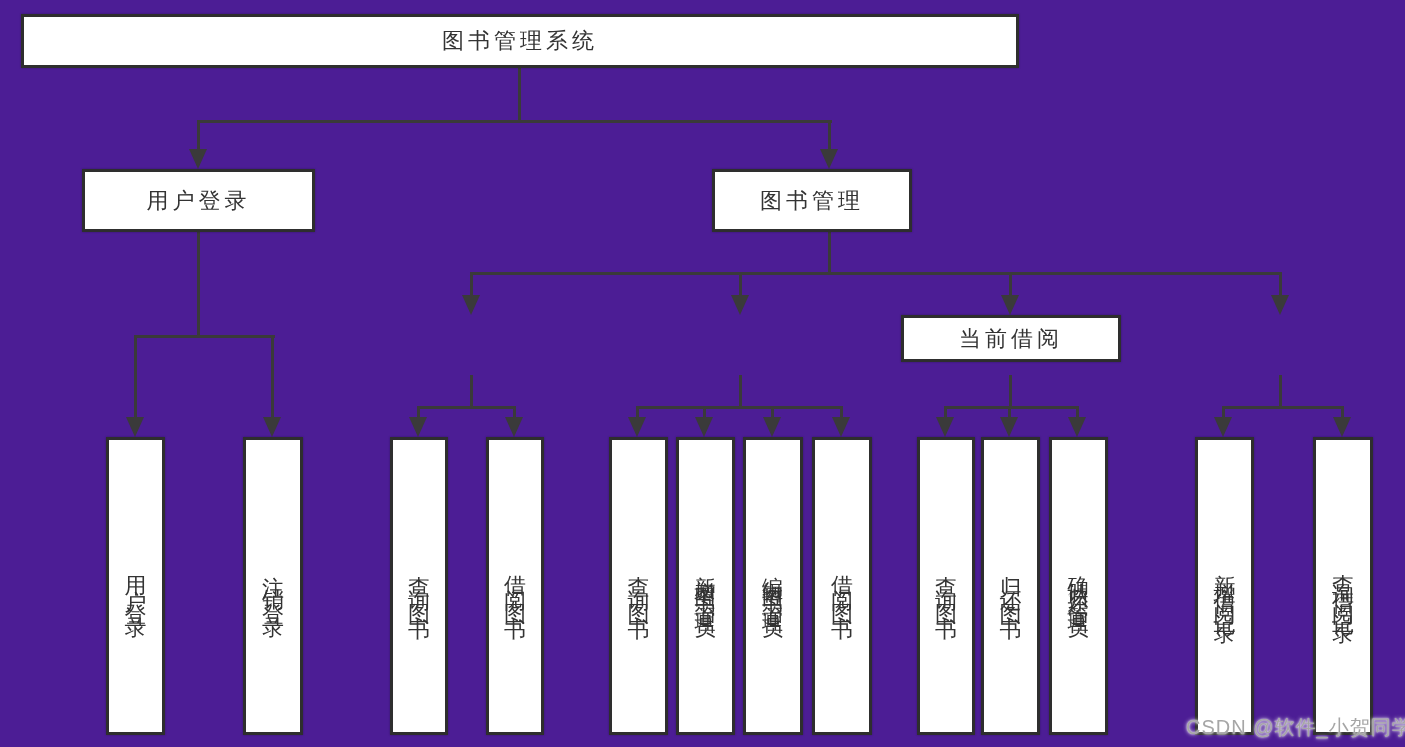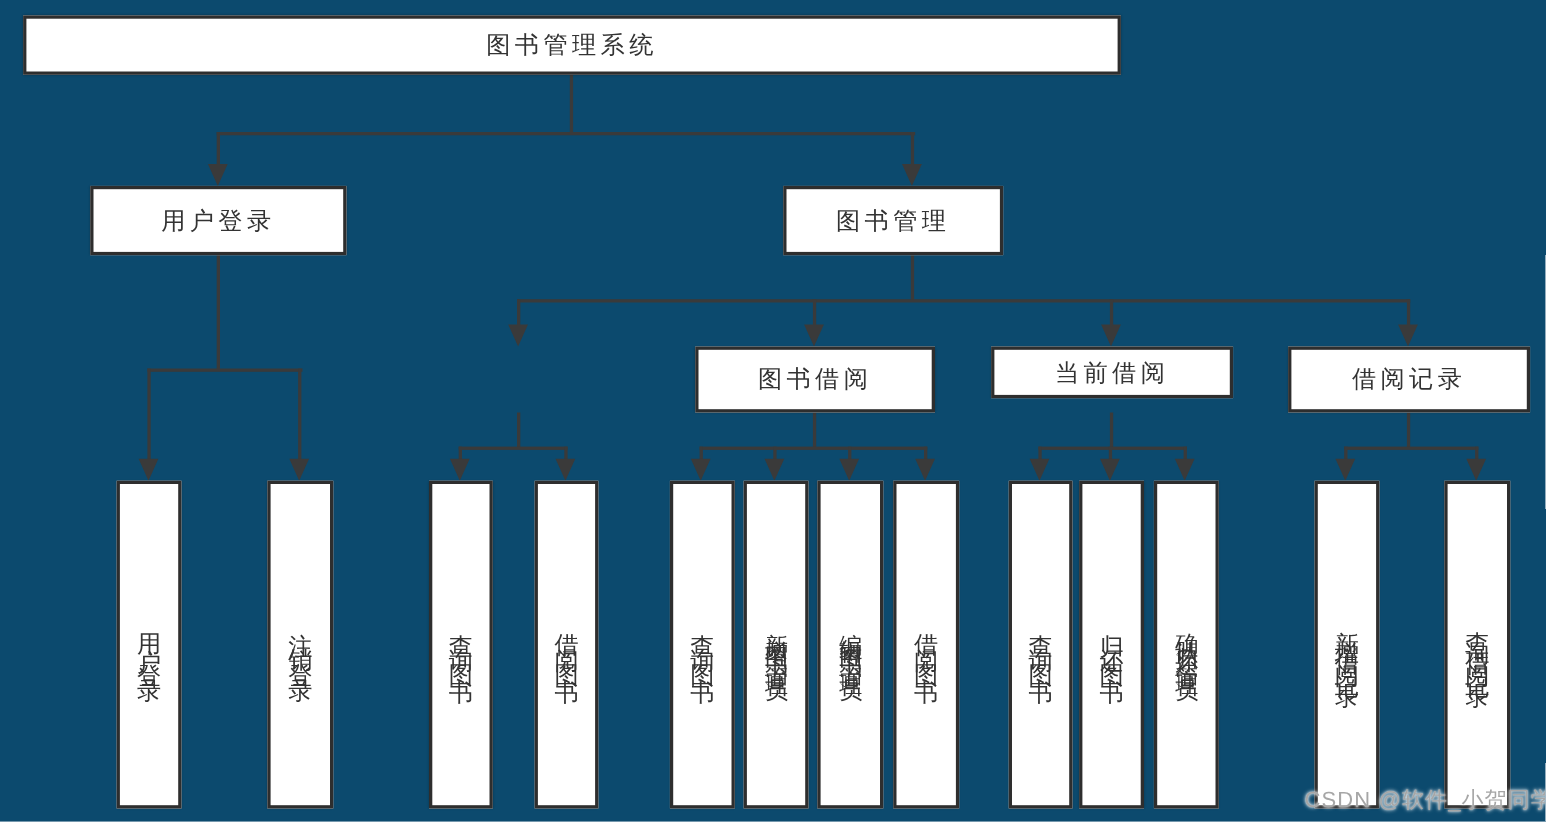--- a/index.html
+++ b/index.html
@@ -4,7 +4,7 @@
 <style>
   html,body { margin:0; padding:0; background:#ffffff; }
   .canvas {
-    position:relative; width:1405px; height:747px; background:#0c4a6e;
+    position:relative; width:1405px; height:747px; background:#4c1d95;
     font-family:"Liberation Sans","DejaVu Sans",sans-serif; overflow:hidden;
   }
   

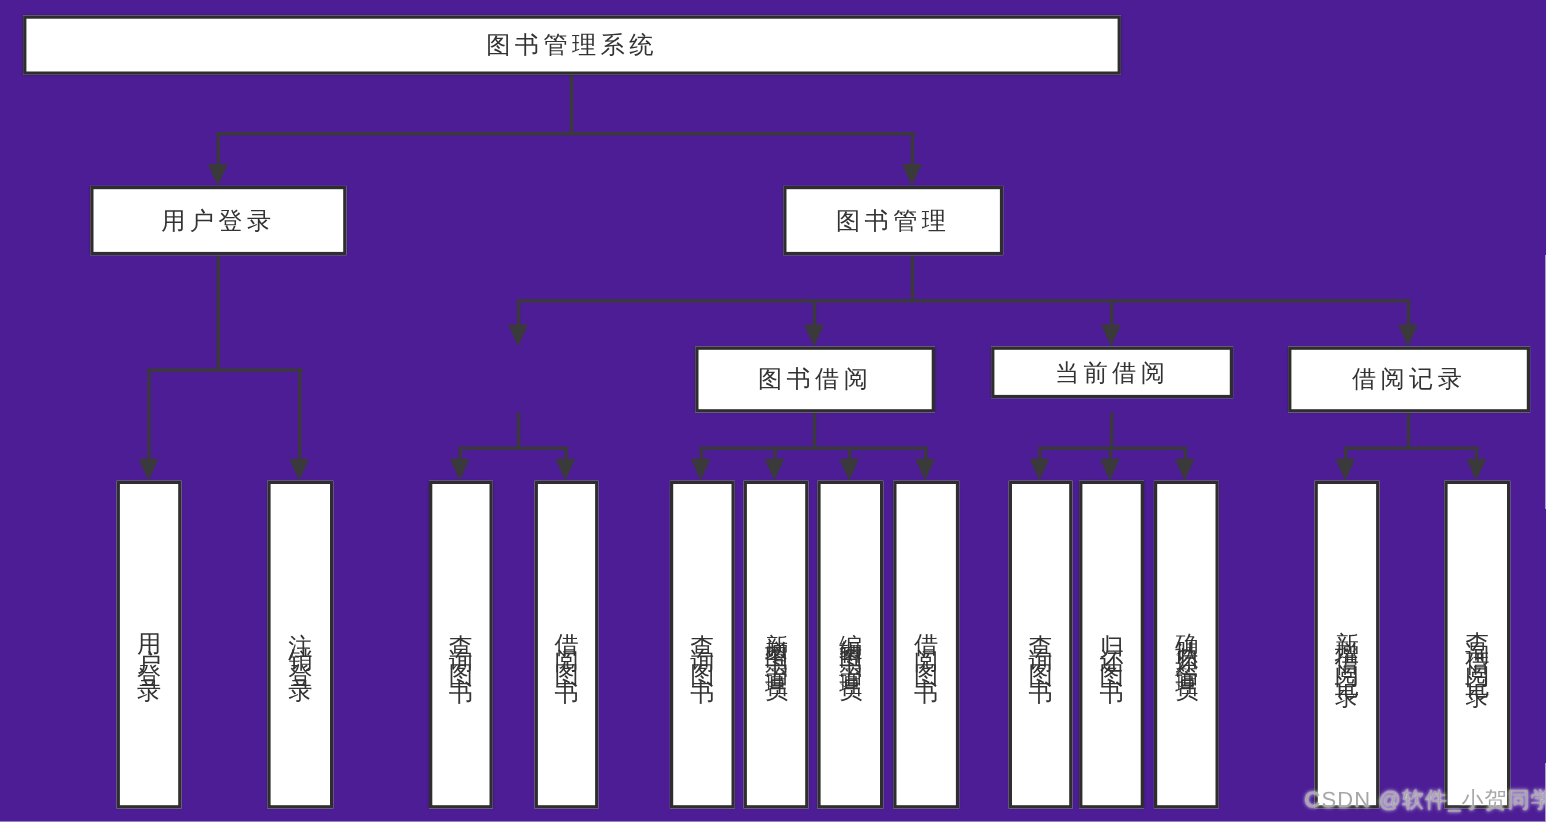--- a/index.html
+++ b/index.html
@@ -111,9 +111,6 @@
     <span>图书管理</span>
   </div>
 
-  <div class="box" style="left:632px;top:315px;width:218px;height:60px">
-    <span>图书借阅</span>
-  </div>
   <div class="box" style="left:901px;top:315px;width:220px;height:47px">
     <span>当前借阅</span>
   </div>

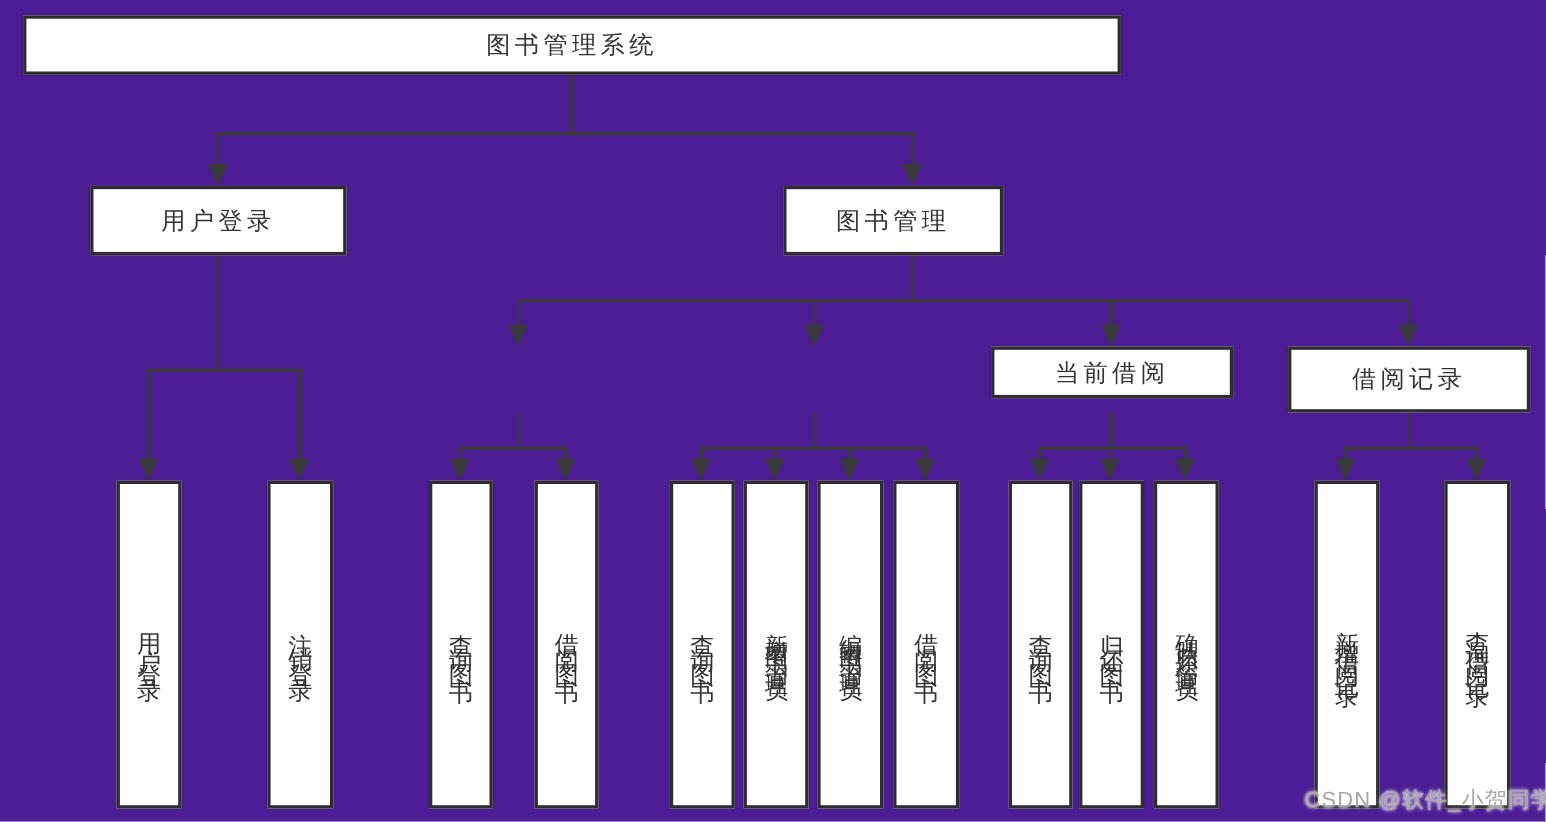--- a/index.html
+++ b/index.html
@@ -114,9 +114,6 @@
   <div class="box" style="left:901px;top:315px;width:220px;height:47px">
     <span>当前借阅</span>
   </div>
-  <div class="box" style="left:1171px;top:315px;width:220px;height:60px">
-    <span>借阅记录</span>
-  </div>
 
   <div class="box vbox t4" style="left:106px;top:437px;width:59px;height:298px">
     <span>用户登录</span>

